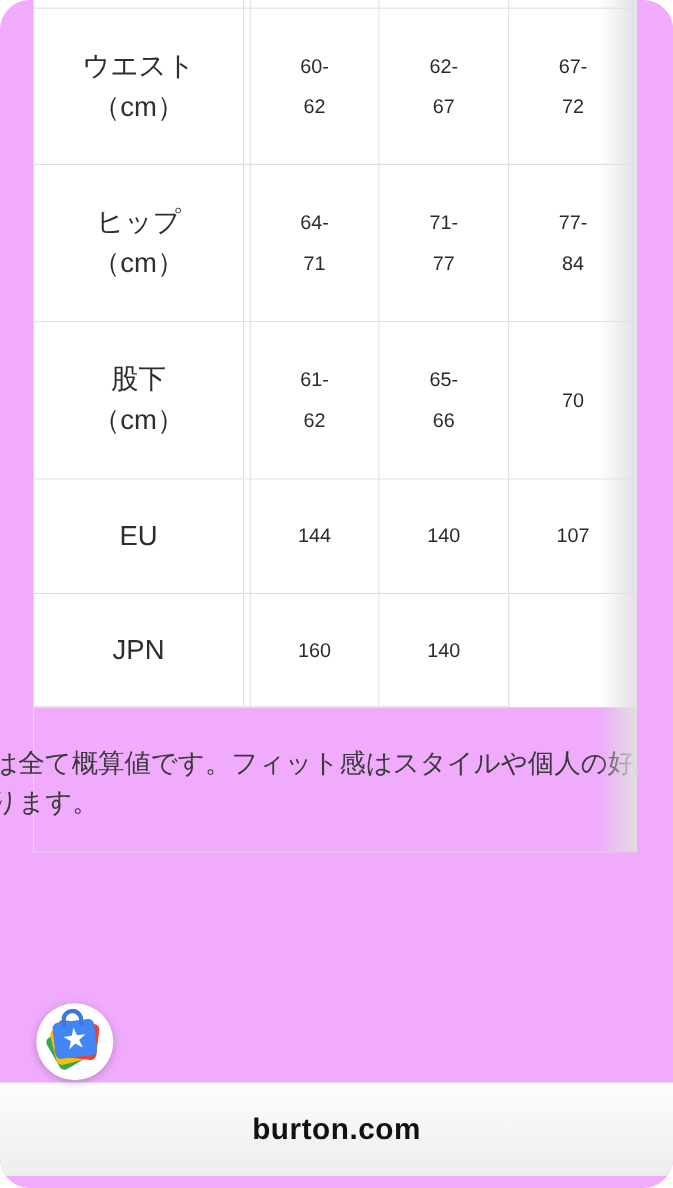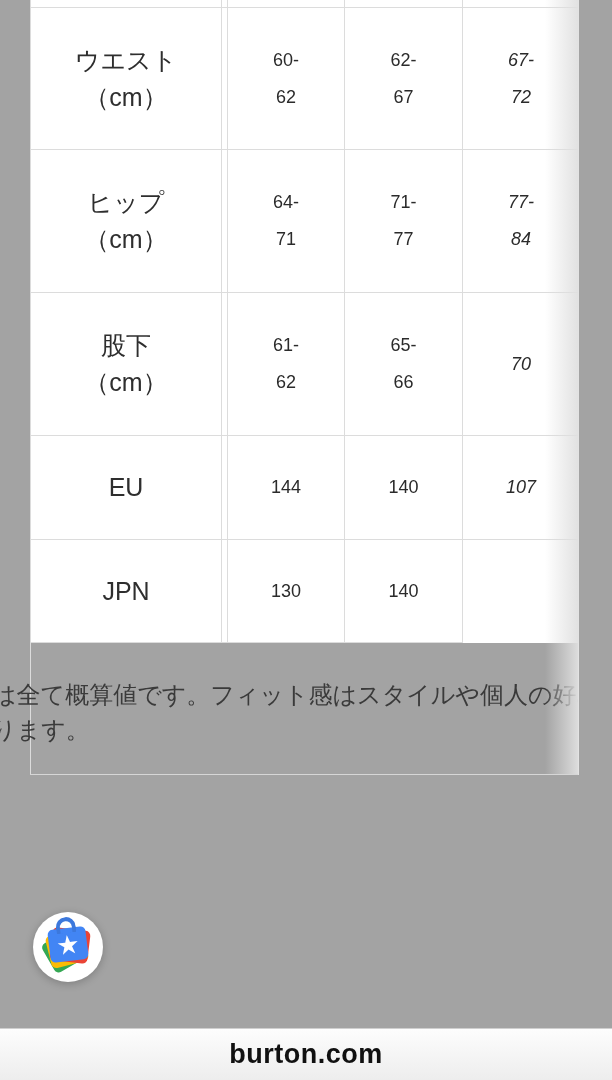--- a/index.html
+++ b/index.html
@@ -12,7 +12,7 @@
   *{margin:0;padding:0;box-sizing:border-box;}
   html,body{width:612px;height:1080px;overflow:hidden;background:#ffffff;
     font-family:"Liberation Sans","DejaVu Sans",sans-serif;color:var(--text);}
-  .stage{position:relative;width:612px;height:1080px;overflow:hidden;background:#a3a3a3;}
+  .stage{position:relative;width:612px;height:1080px;overflow:hidden;background:#f0abfc;border-radius:27px;}
 
   
   .chart-table{

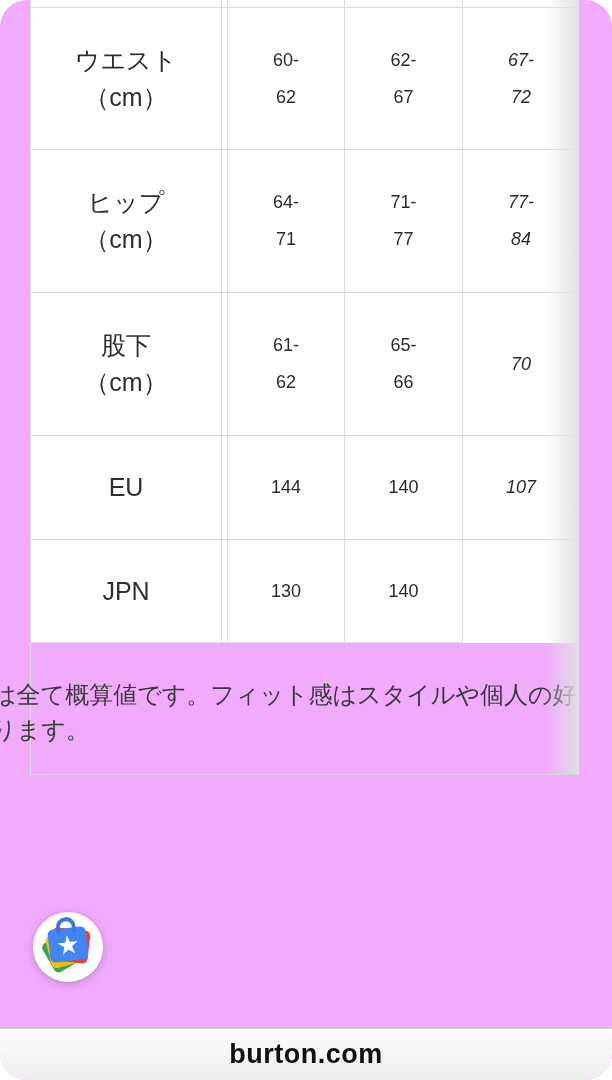--- a/index.html
+++ b/index.html
@@ -29,7 +29,7 @@
     display:flex;align-items:center;justify-content:center;
     background:#fff;
   }
-  .cell.last{border-right:none;font-style:italic;}
+  .cell.last{border-right:none;}
   .label-cell{flex-direction:column;font-size:25px;line-height:37px;color:var(--text);text-align:center;}
   .value-cell{font-size:18px;line-height:37px;white-space:pre-line;text-align:center;color:#2b2b2b;}
   .spacer-cell{padding:0;}

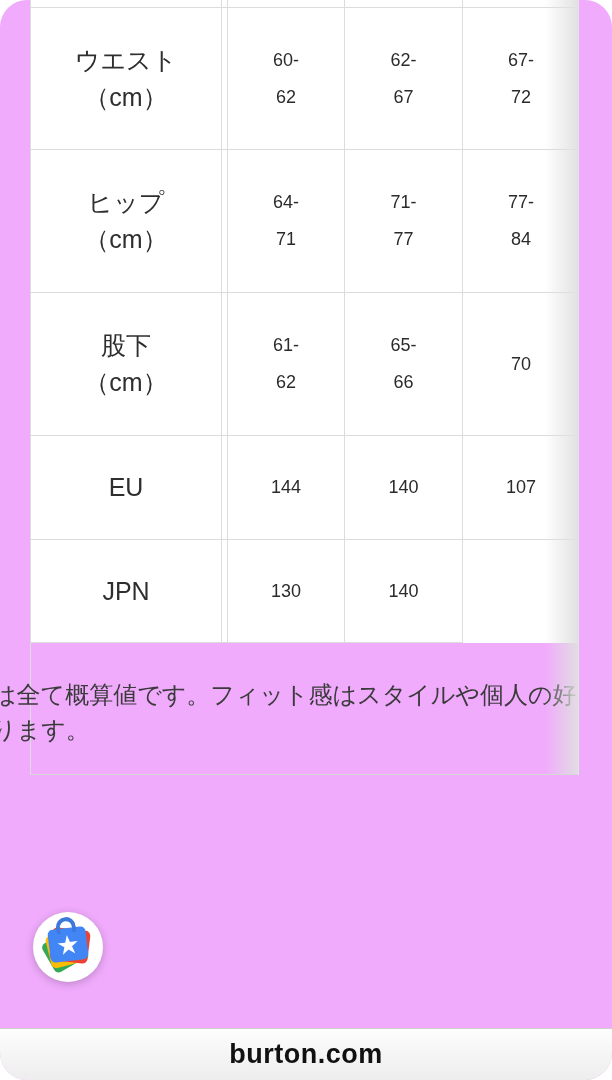--- a/index.html
+++ b/index.html
@@ -129,7 +129,7 @@
       <span>JPN</span>
     </div>
     <div class="cell spacer-cell"></div>
-    <div class="cell value-cell">130</div>
+    <div class="cell value-cell">160</div>
     <div class="cell value-cell">140</div>
   </div>
 

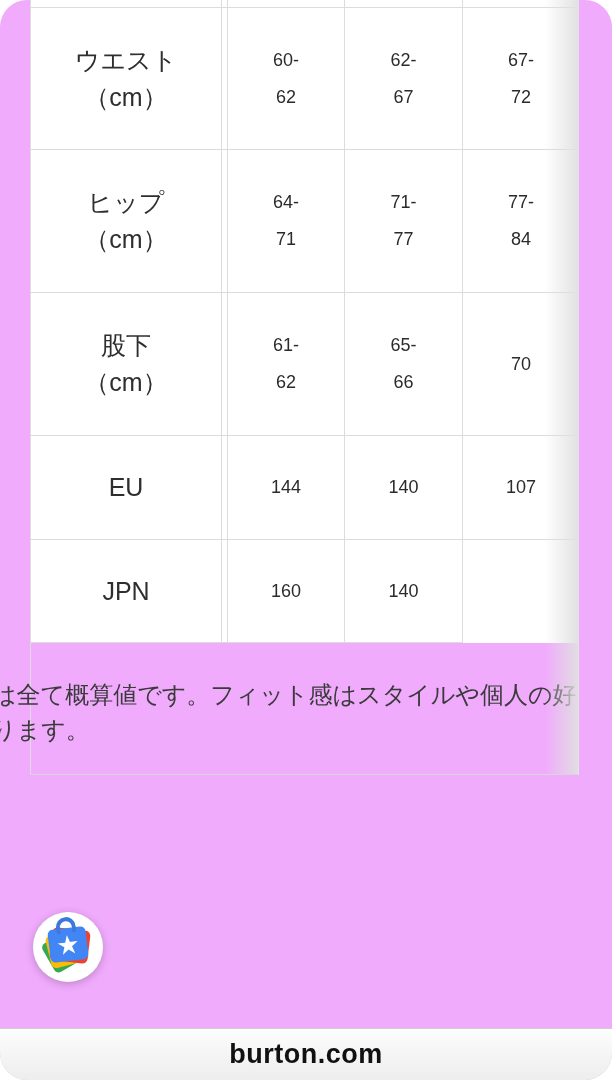--- a/index.html
+++ b/index.html
@@ -63,7 +63,7 @@
   .bag-star{color:#ffffff;font-size:26px;line-height:26px;font-family:"DejaVu Sans",sans-serif;}
 
   
-  .footer-bar{position:absolute;left:0;bottom:0;width:612px;height:52px;z-index:5;
+  .footer-bar{position:absolute;left:0;bottom:11px;width:612px;height:86px;z-index:5;
     border-top:1px solid #cfcfcf;
     background:linear-gradient(to bottom,#fdfdfd,#ededed);
     display:flex;align-items:center;justify-content:center;cursor:pointer;}

